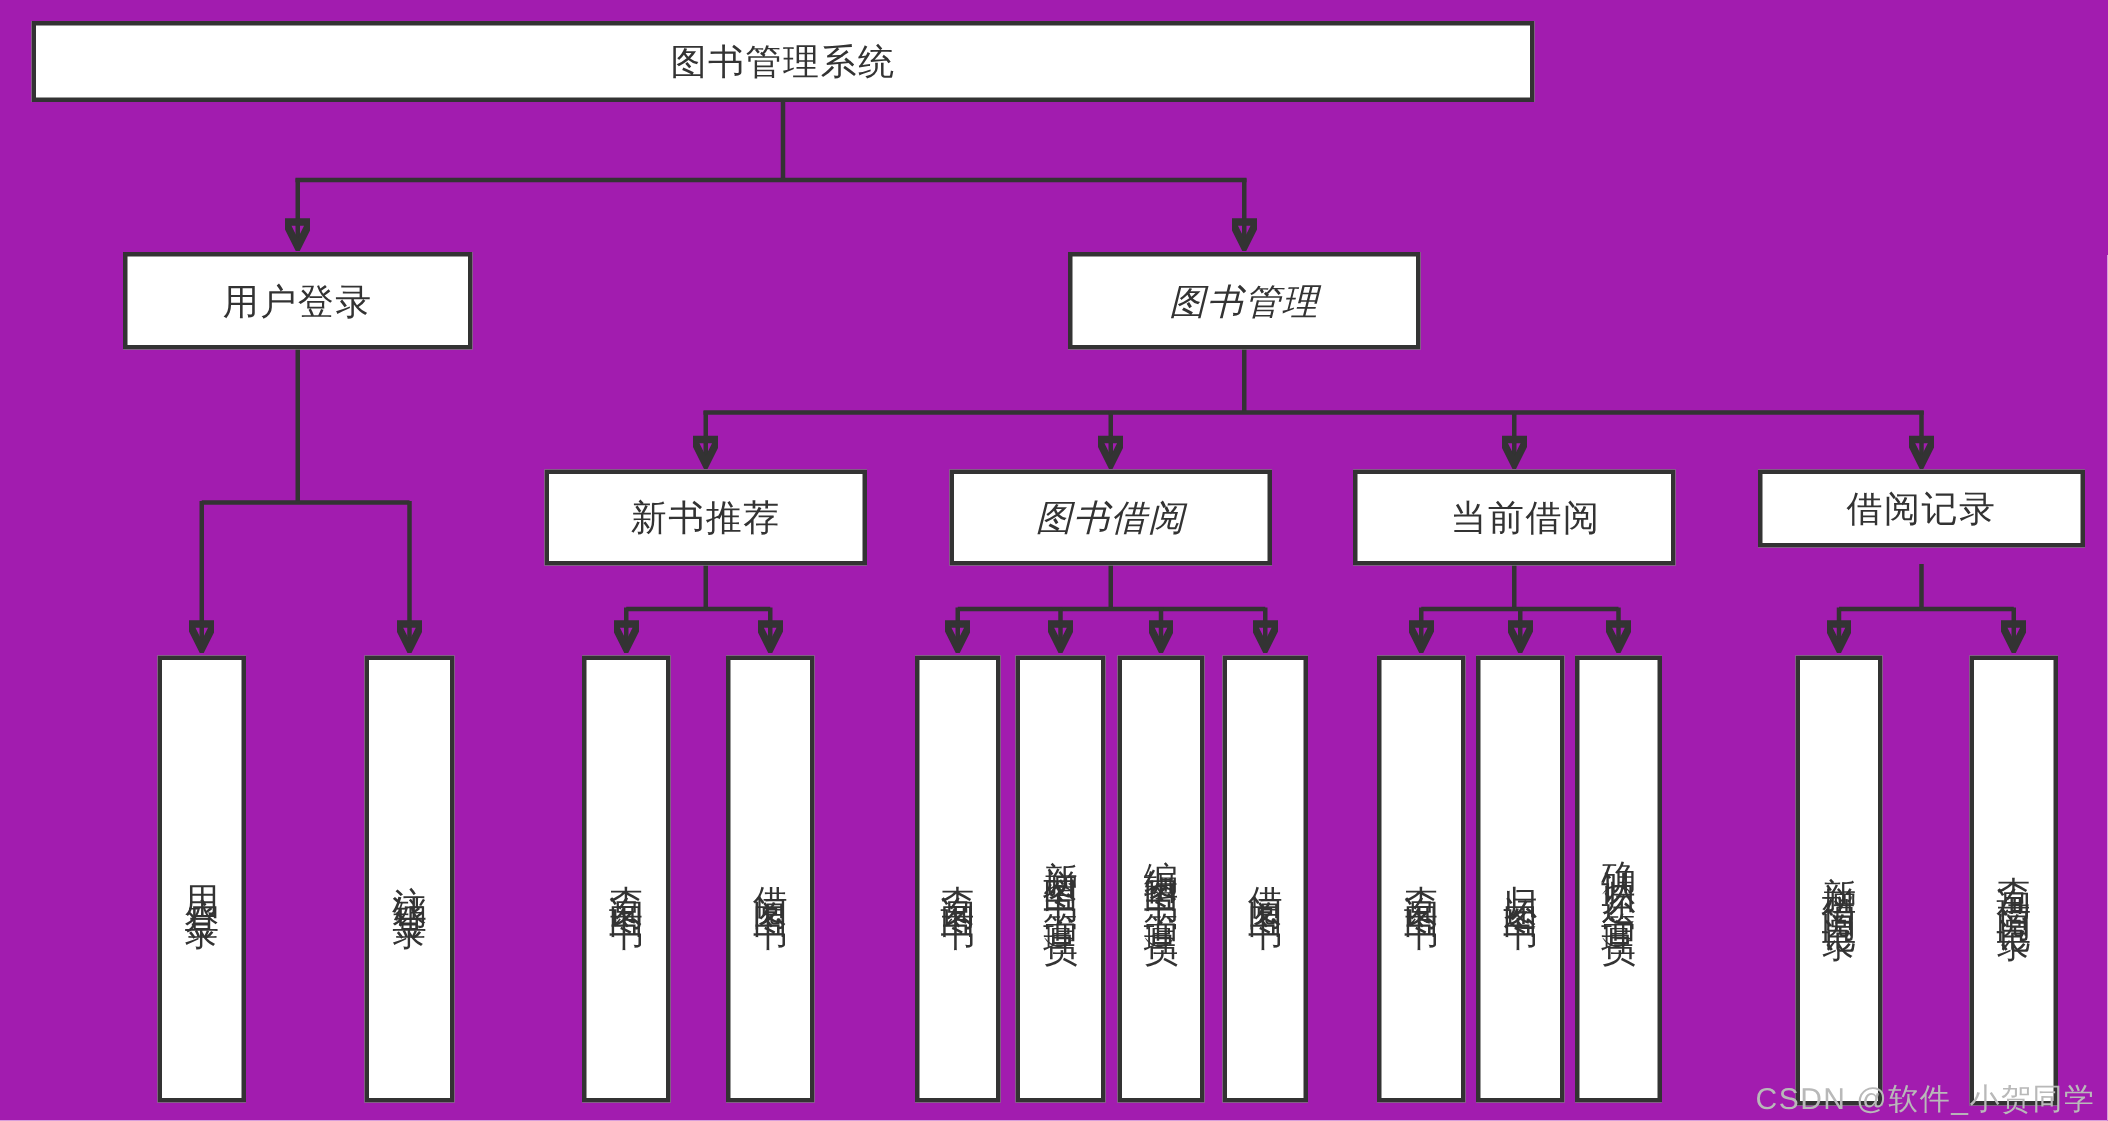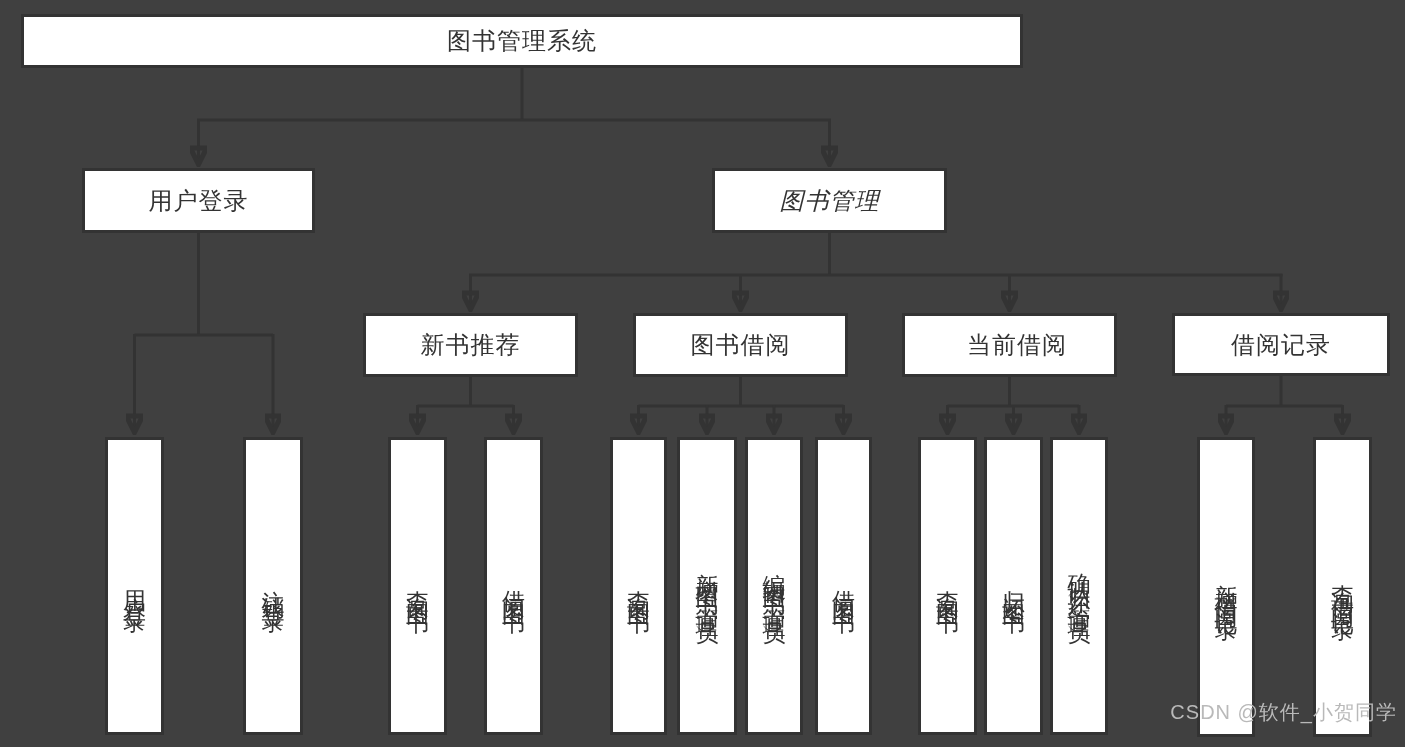--- a/index.html
+++ b/index.html
@@ -7,7 +7,7 @@
     position: relative;
     width: 1405px;
     height: 747px;
-    background: #404040;
+    background: #a21caf;
     font-family: "Liberation Sans", sans-serif;
     color: #333333;
     overflow: hidden;

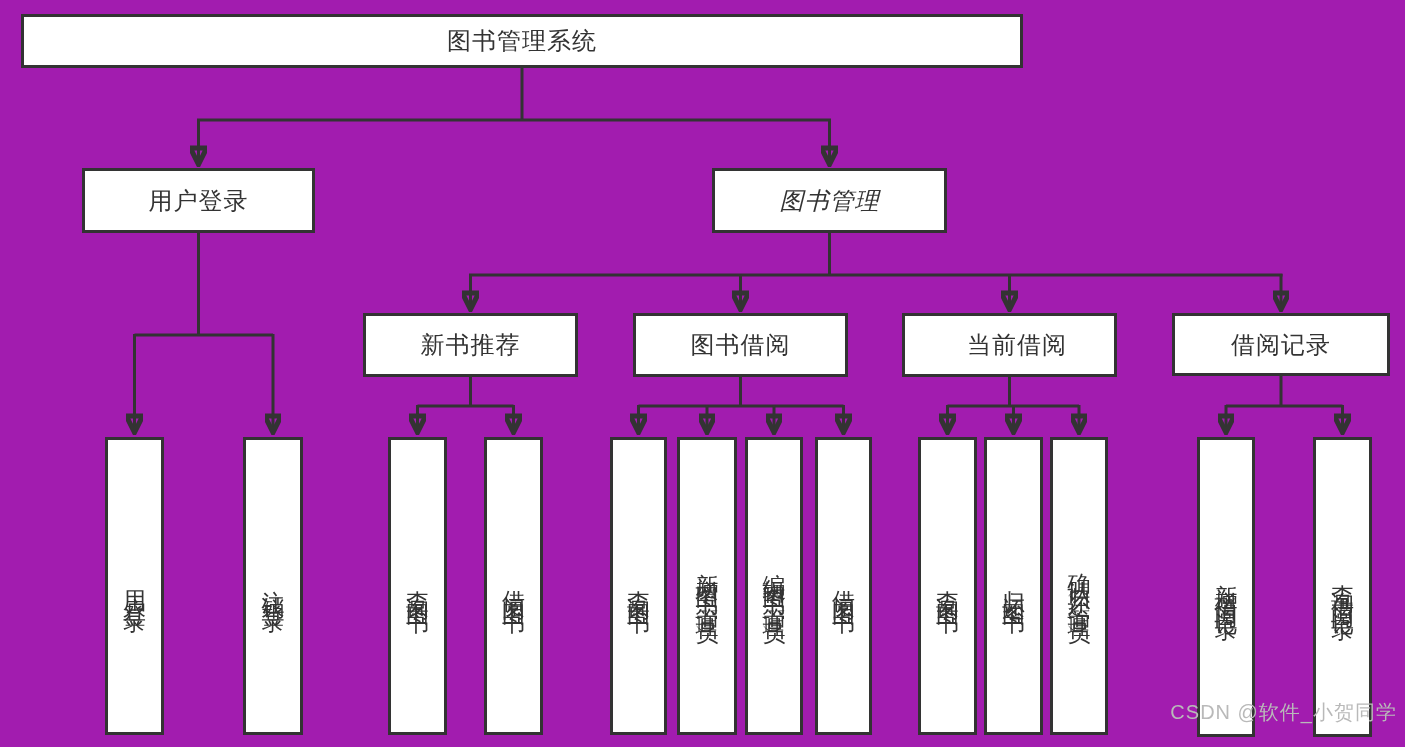--- a/index.html
+++ b/index.html
@@ -111,7 +111,7 @@
   <div class="node" style="left:712px; top:168px; width:235px; height:65px;font-style:italic;">图书管理</div>
 
   <div class="node" style="left:363px; top:313px; width:215px; height:64px;">新书推荐</div>
-  <div class="node" style="left:633px; top:313px; width:215px; height:64px;">图书借阅</div>
+  <div class="node" style="left:633px; top:313px; width:215px; height:64px;font-style:italic;">图书借阅</div>
   <div class="node" style="left:902px; top:313px; width:215px; height:64px;padding-left:15px;">当前借阅</div>
   <div class="node" style="left:1172px; top:313px; width:218px; height:63px;">借阅记录</div>
 

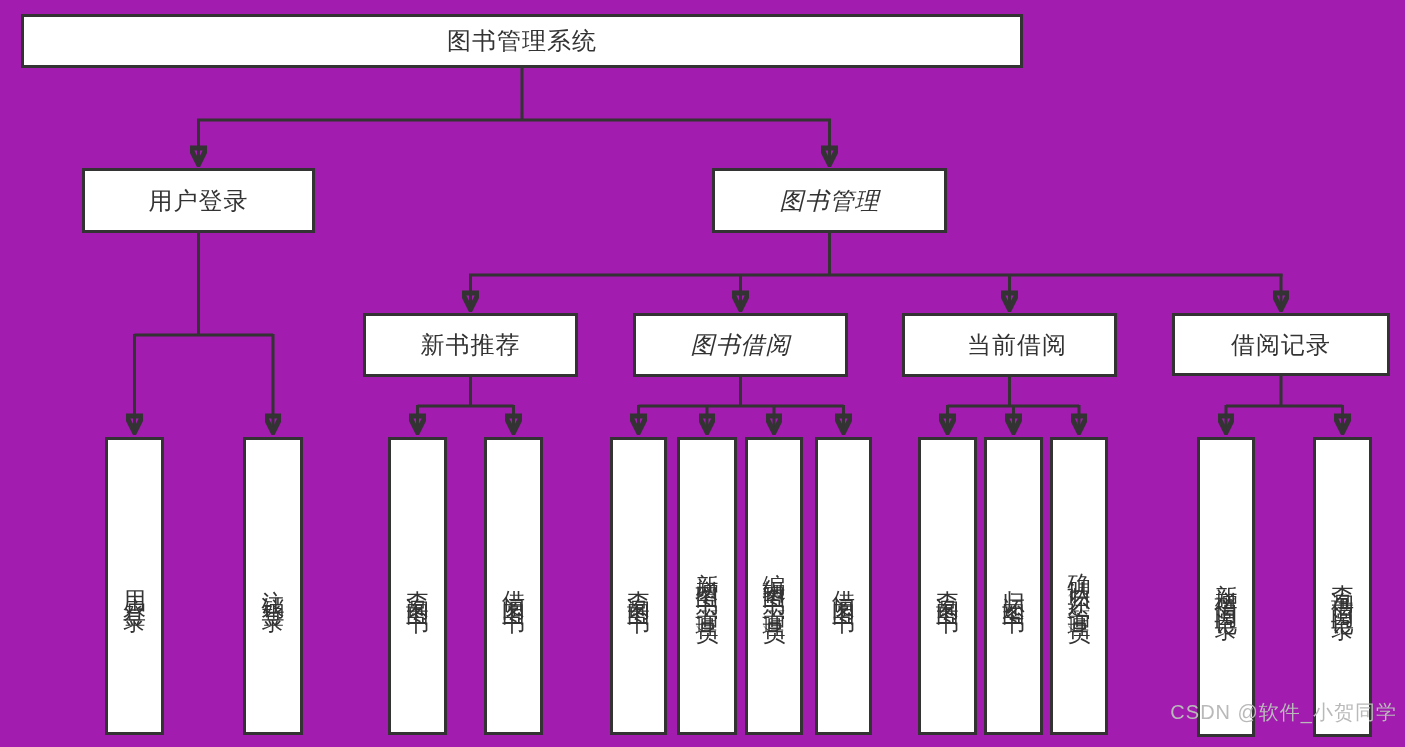--- a/index.html
+++ b/index.html
@@ -113,7 +113,7 @@
   <div class="node" style="left:363px; top:313px; width:215px; height:64px;">新书推荐</div>
   <div class="node" style="left:633px; top:313px; width:215px; height:64px;font-style:italic;">图书借阅</div>
   <div class="node" style="left:902px; top:313px; width:215px; height:64px;padding-left:15px;">当前借阅</div>
-  <div class="node" style="left:1172px; top:313px; width:218px; height:63px;">借阅记录</div>
+  <div class="node" style="left:1172px; top:313px; width:218px; height:52px;">借阅记录</div>
 
   <div class="node vertical" style="left:105px; top:437px; width:59px; height:298px;">用户登录</div>
   <div class="node vertical" style="left:243px; top:437px; width:60px; height:298px;">注销登录</div>

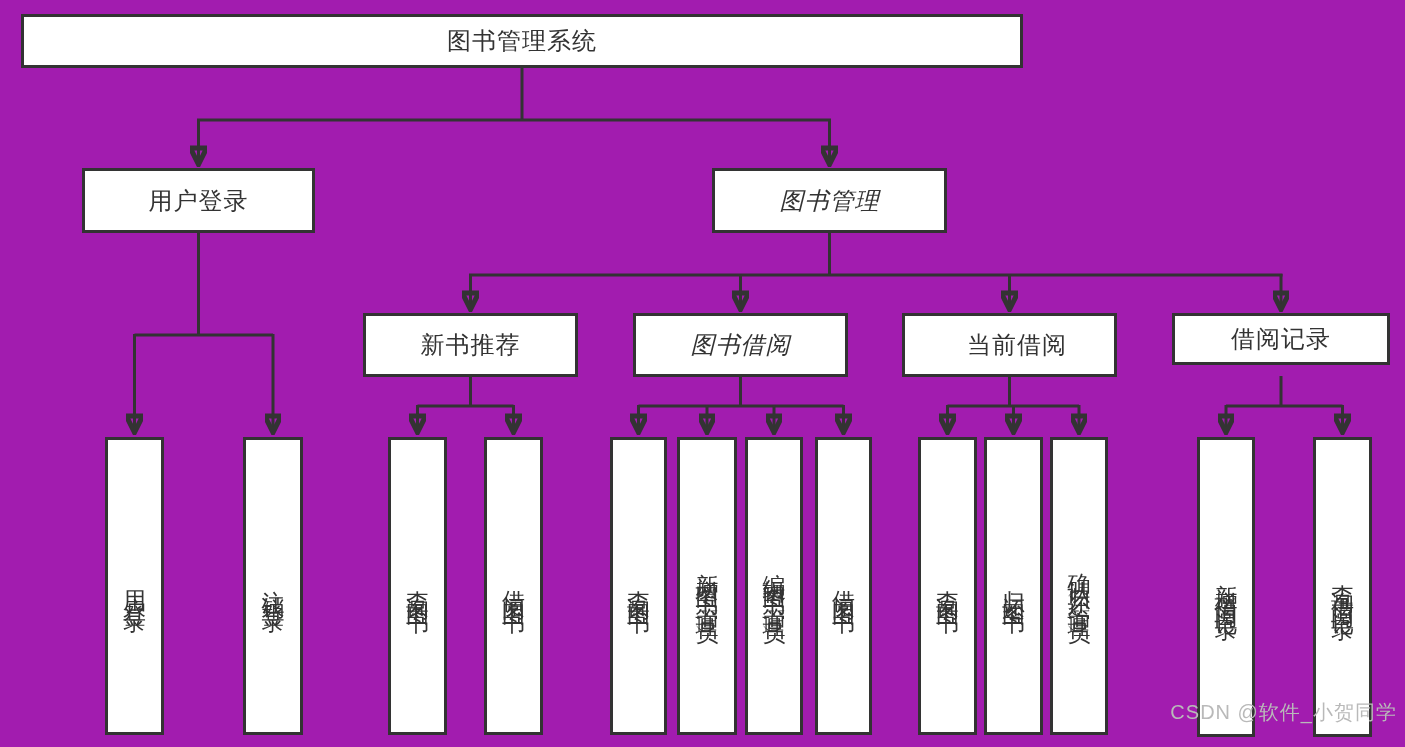--- a/index.html
+++ b/index.html
@@ -46,7 +46,7 @@
   .watermark {
     position: absolute;
     right: 8px;
-    bottom: 21px;
+    bottom: 1px;
     font-size: 20px;
     color: #b9b9b9;
     letter-spacing: 1px;

